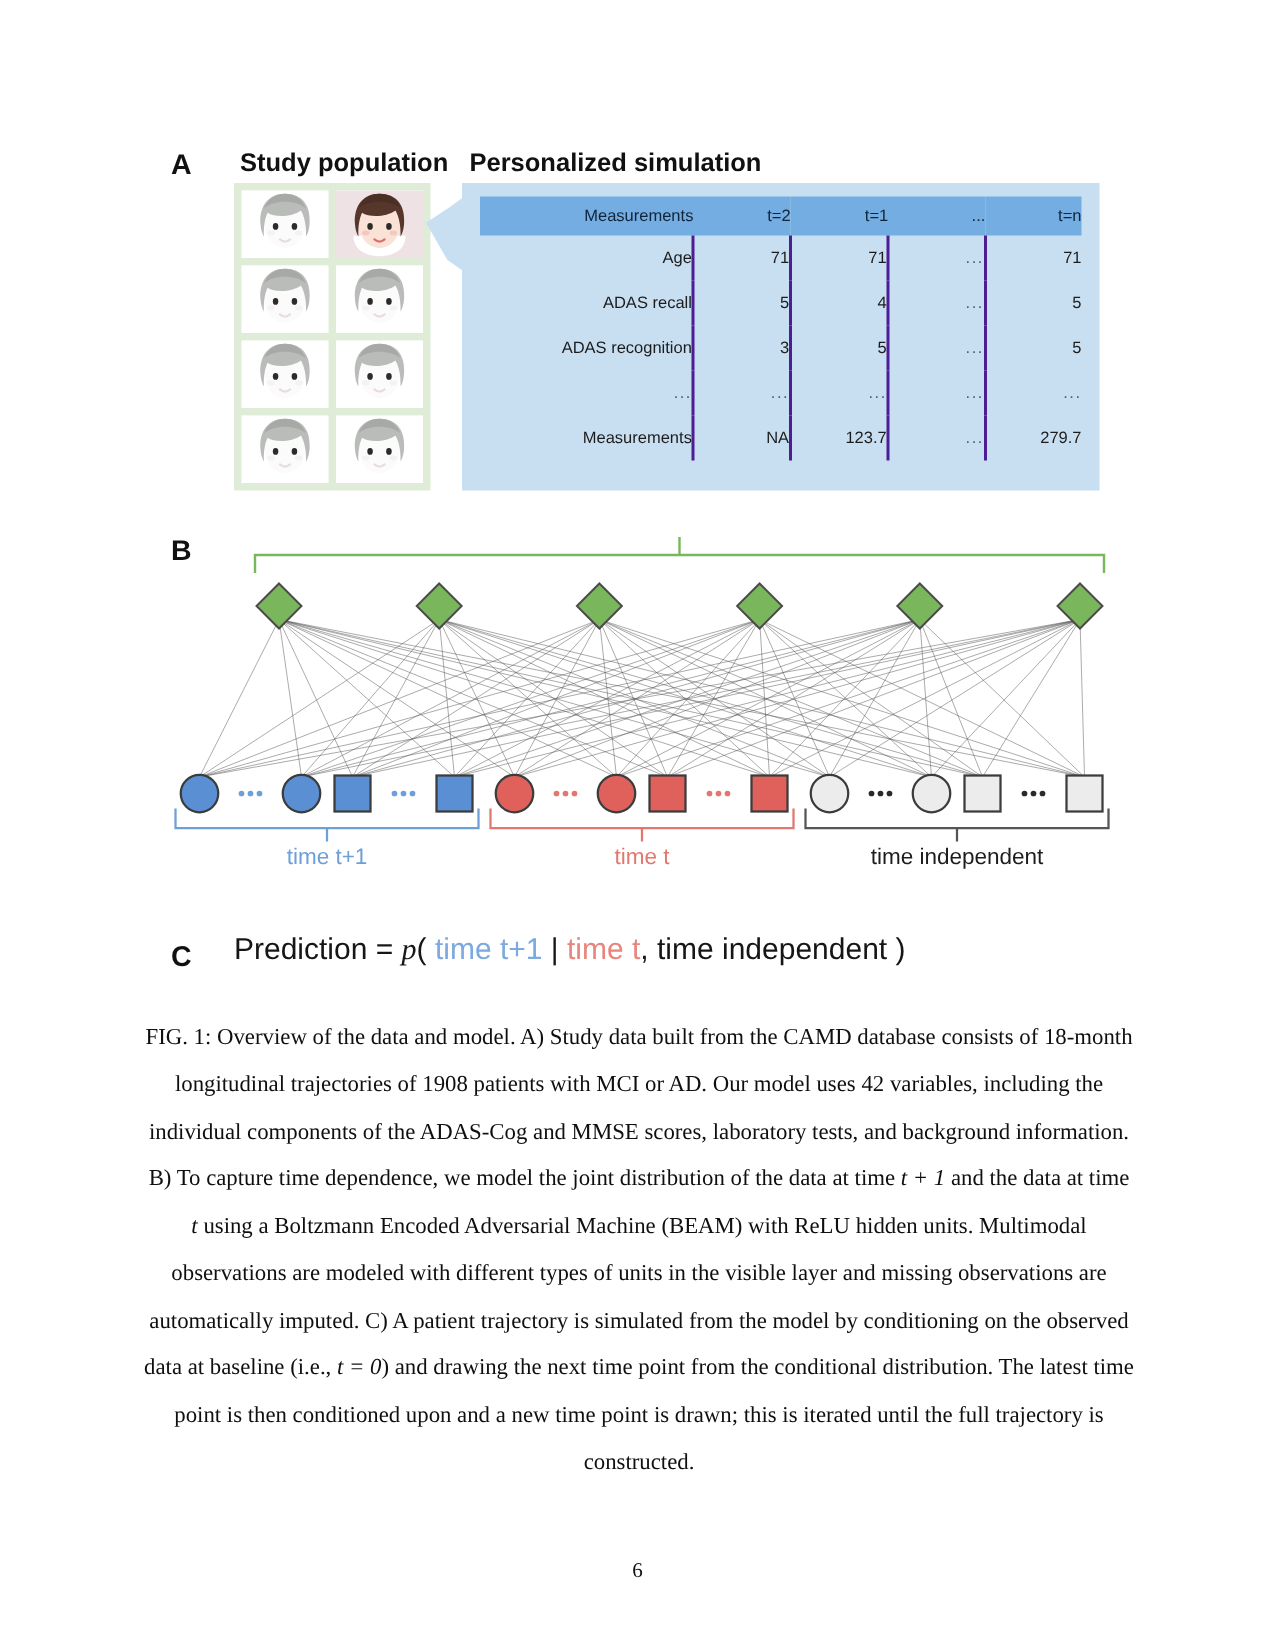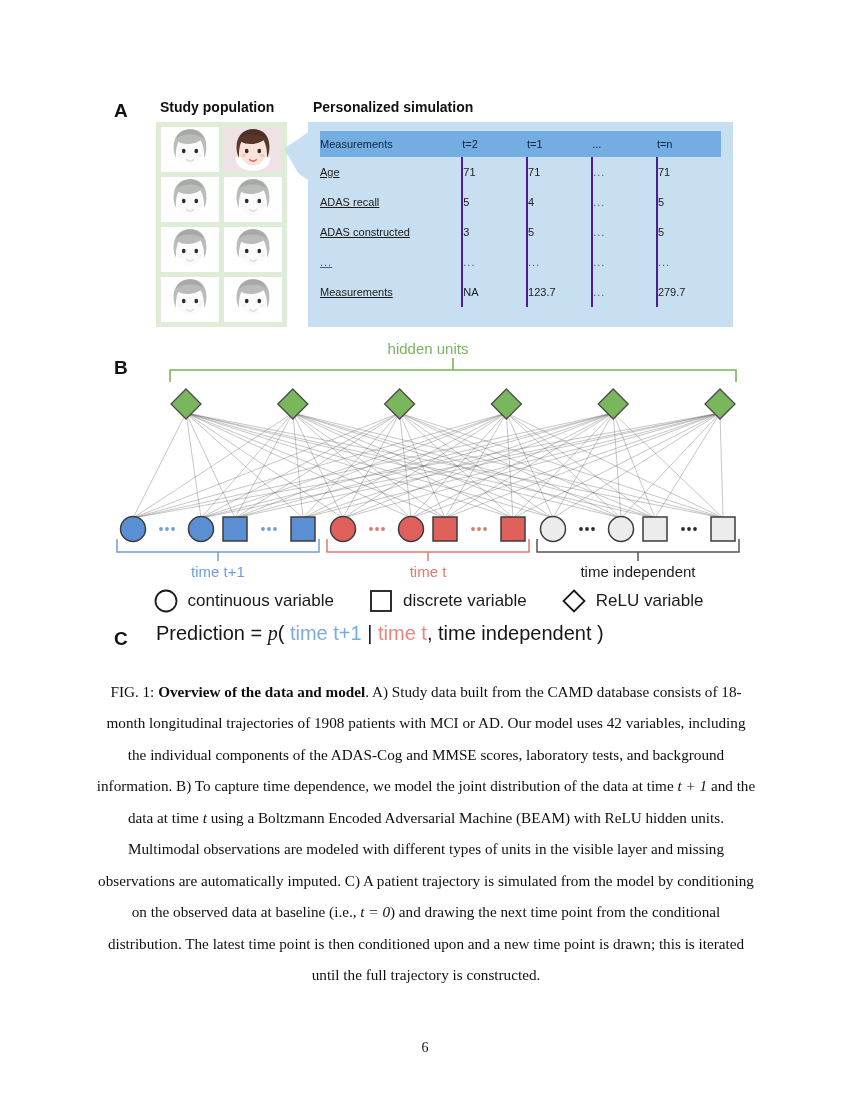--- a/index.html
+++ b/index.html
@@ -34,7 +34,7 @@
     position: absolute;
     font-family: "Liberation Sans", sans-serif;
     font-weight: bold;
-    font-size: 14px;
+    font-size: 17px;
     color: #111;
     white-space: nowrap;
   }

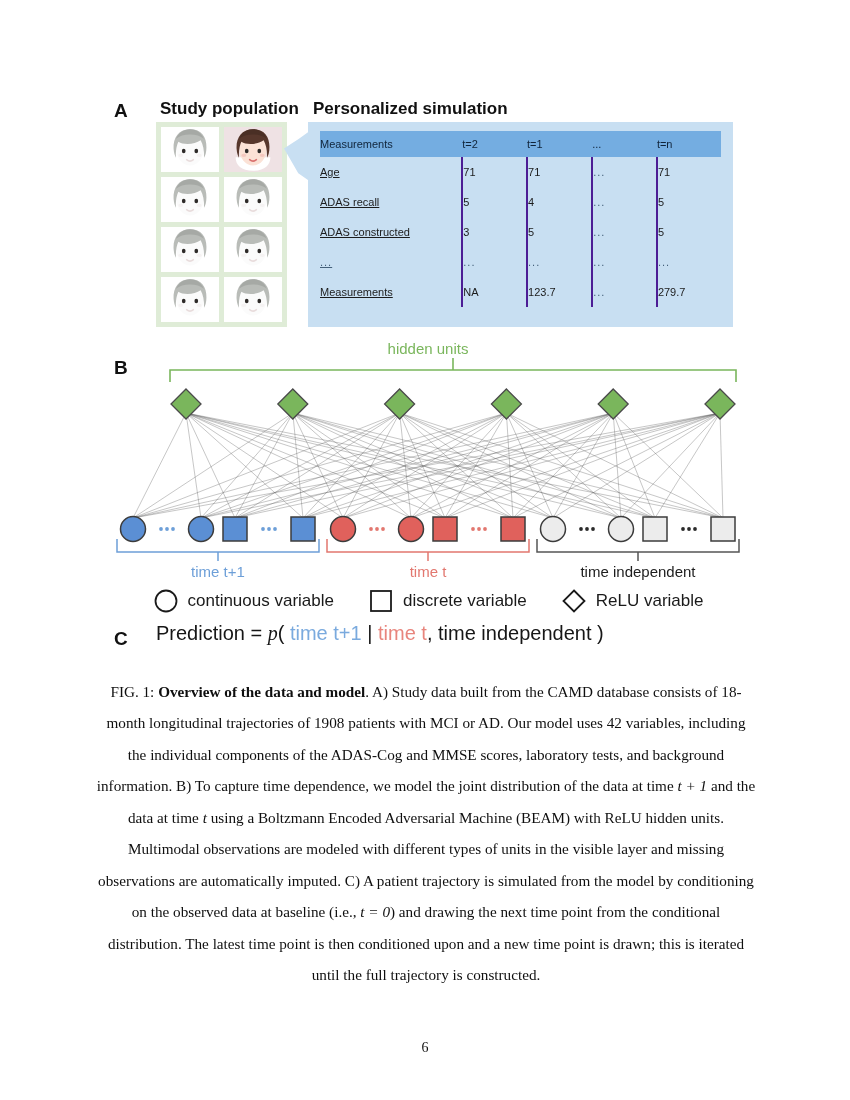--- a/index.html
+++ b/index.html
@@ -79,7 +79,7 @@
     color: #1c1c1c;
   }
   .simTable th, .simTable td {
-    text-align: left;
+    text-align: right;
     padding: 0;
     height: 30px;
     font-weight: normal;

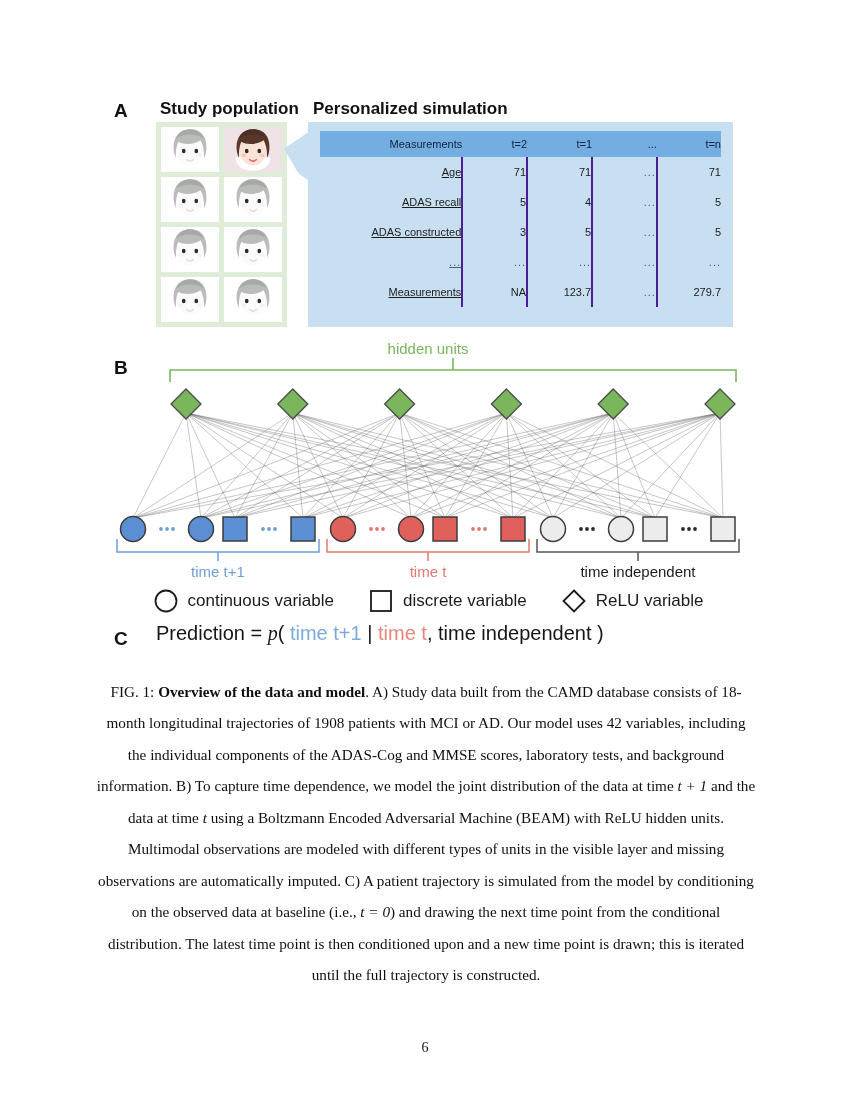--- a/index.html
+++ b/index.html
@@ -86,7 +86,7 @@
   }
   .simTable thead th { background: #74ade1; color: #10243a; height: 26px; font-size: 11px; }
   .simTable tbody td { border-left: 2px solid #4c1d95; }
-  .simTable tbody td:first-child { border-left: none; text-decoration: underline; }
+  .simTable tbody td:first-child { border-left: none; }
   .col-meas { width: 143px; }
   .col-t { width: 64px; }
   .ellipsis-cell { letter-spacing: 1px; color: #44607a; }

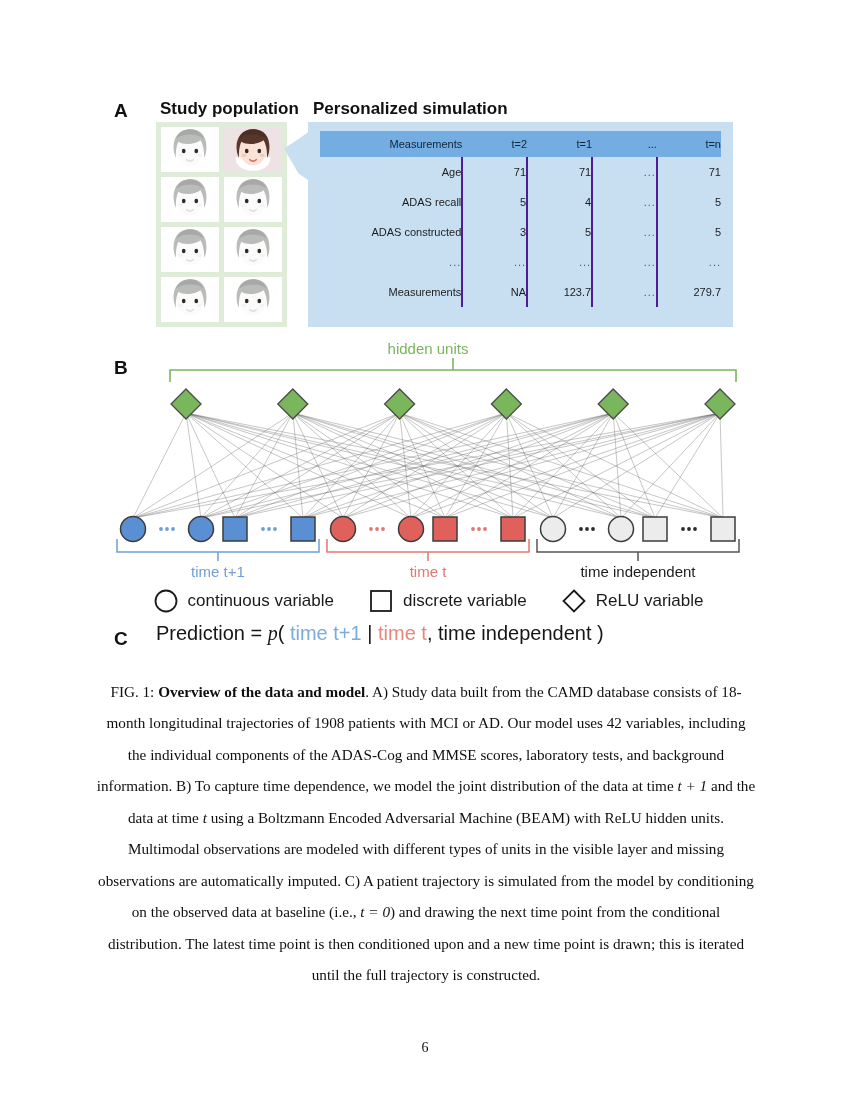--- a/index.html
+++ b/index.html
@@ -326,7 +326,7 @@
                 <td class="col-t ">5</td>
               </tr>
               <tr>
-                <td class="col-meas ">ADAS constructed</td>
+                <td class="col-meas ">ADAS recognition</td>
                 <td class="col-t ">3</td>
                 <td class="col-t ">5</td>
                 <td class="col-t ellipsis-cell">...</td>

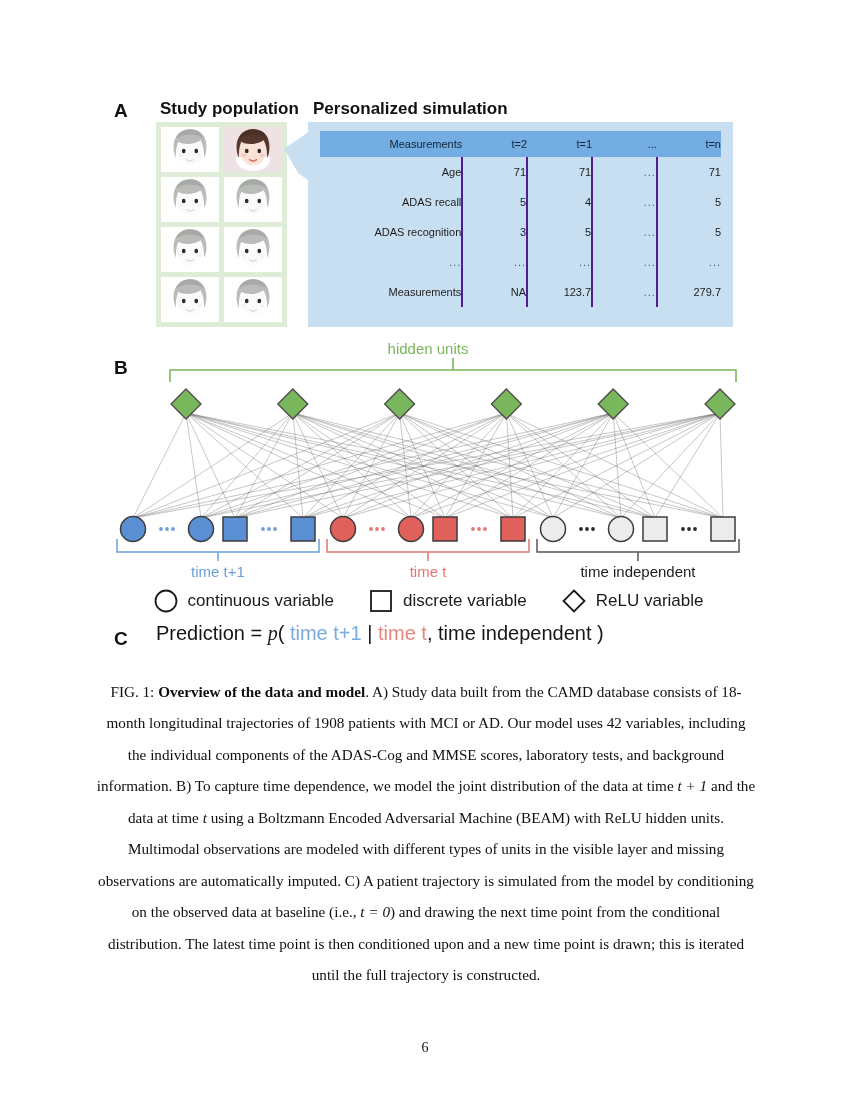--- a/index.html
+++ b/index.html
@@ -353,7 +353,6 @@
 
     <div class="panelB">
       <div class="panel-letter lblB">B</div>
-      <div class="hiddenLabel">hidden units</div>
 
       <svg class="netSvg" viewBox="0 0 640 210" id="netSvg">
           <g>

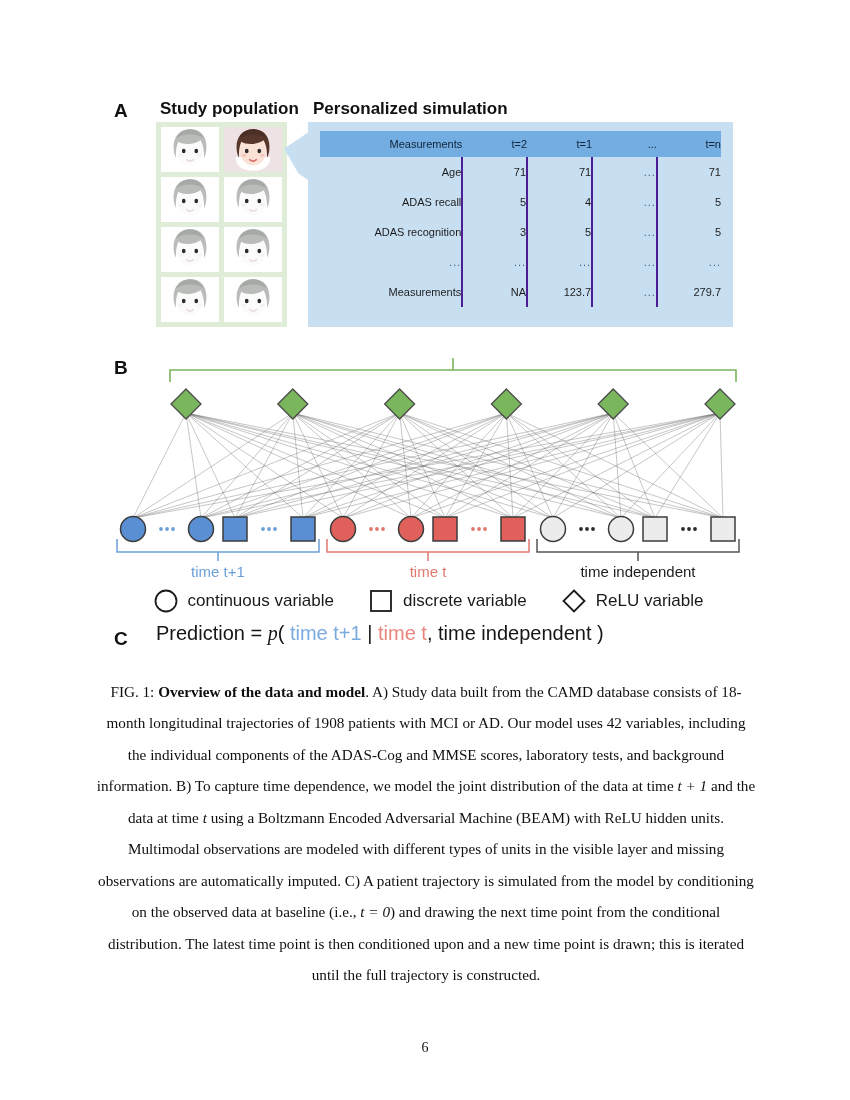--- a/index.html
+++ b/index.html
@@ -495,26 +495,6 @@
         <div class="grpLabel black" id="gl2" style="left: 432px; width: 196px; top: 27px;">time independent</div>
       </div>
 
-      <div class="legendRow">
-        <div class="legendItem">
-          <svg width="26" height="26" viewBox="0 0 26 26">
-            <circle cx="13" cy="13" r="10.5" fill="none" stroke="#1a1a1a" stroke-width="1.8"></circle>
-          </svg>
-          <span class="txt">continuous variable</span>
-        </div>
-        <div class="legendItem">
-          <svg width="26" height="26" viewBox="0 0 26 26">
-            <rect x="3" y="3" width="20" height="20" fill="none" stroke="#1a1a1a" stroke-width="1.8"></rect>
-          </svg>
-          <span class="txt">discrete variable</span>
-        </div>
-        <div class="legendItem">
-          <svg width="26" height="26" viewBox="0 0 26 26">
-            <polygon points="13,2.5 23.5,13 13,23.5 2.5,13" fill="none" stroke="#1a1a1a" stroke-width="1.8"></polygon>
-          </svg>
-          <span class="txt">ReLU variable</span>
-        </div>
-      </div>
     </div>
 
     <div class="panelC">

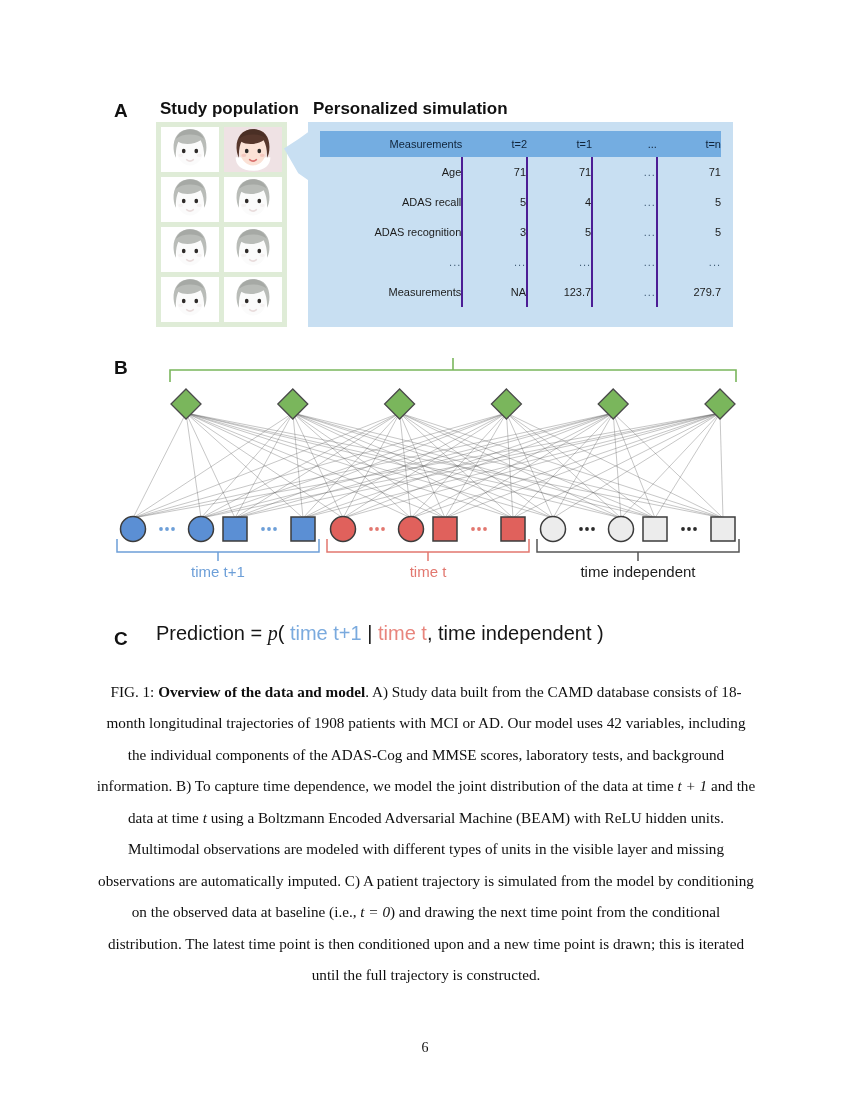--- a/index.html
+++ b/index.html
@@ -158,7 +158,7 @@
     color: #0f0f0f;
     text-align: center;
   }
-  .caption b { font-weight: bold; }
+  .caption b { font-weight: normal; }
   .caption i { font-style: italic; }
 
   .pageNum {

